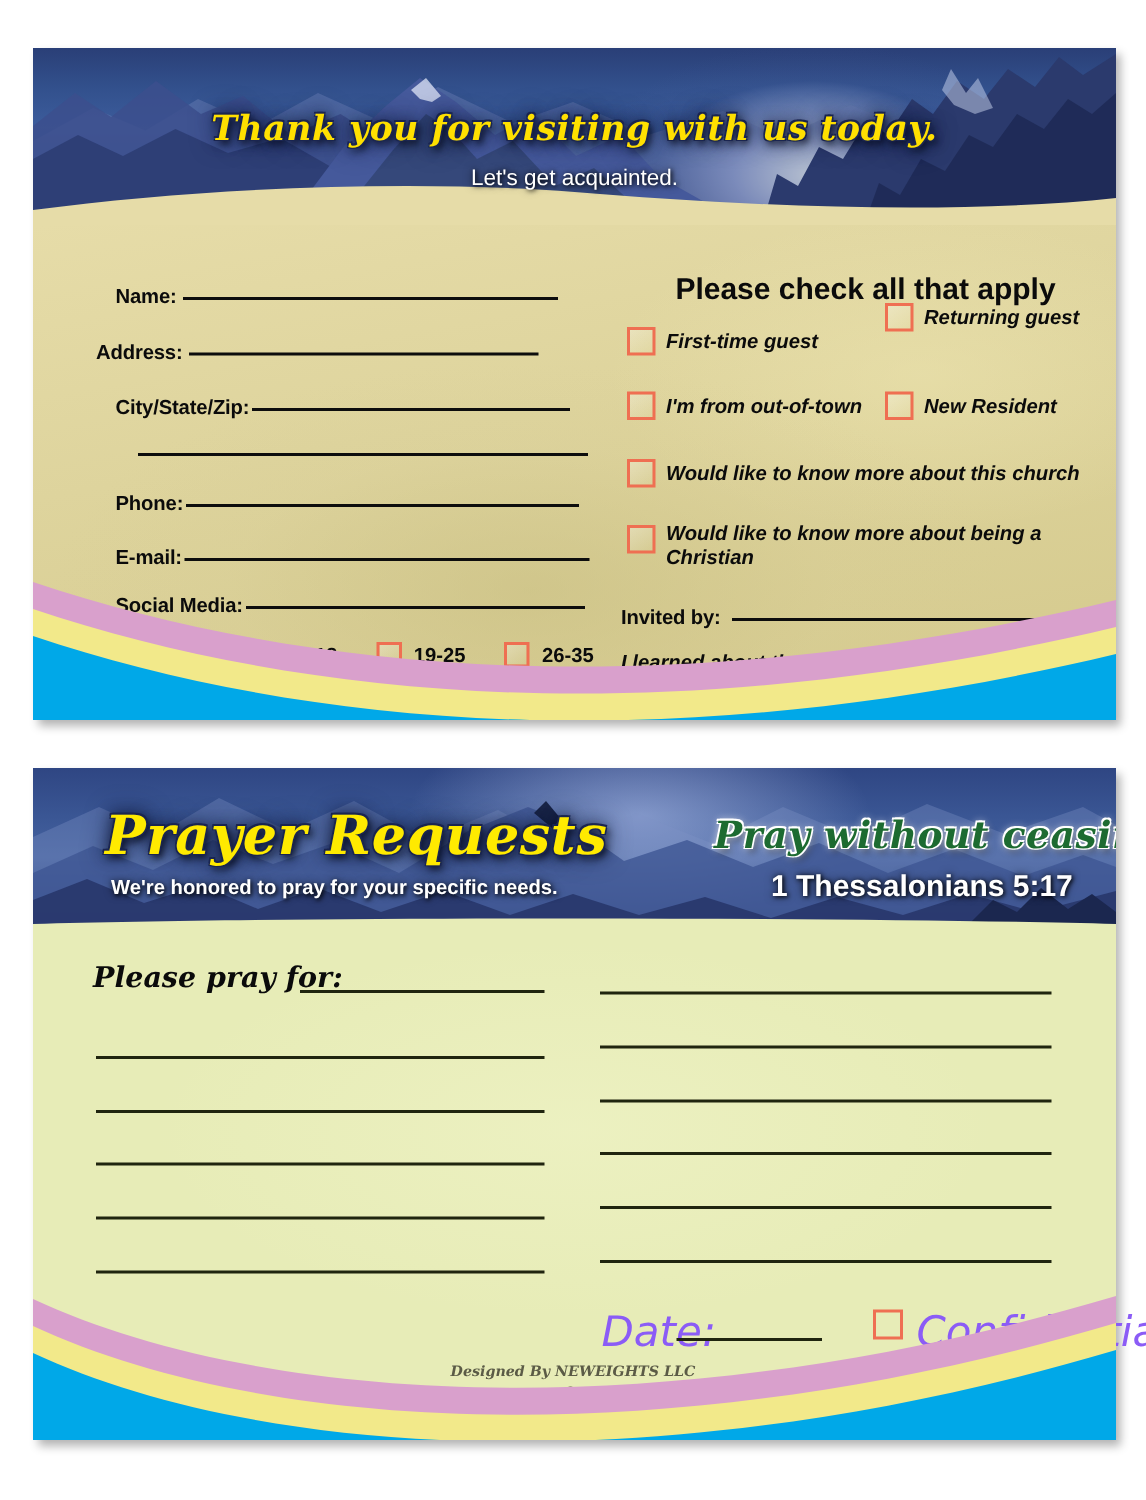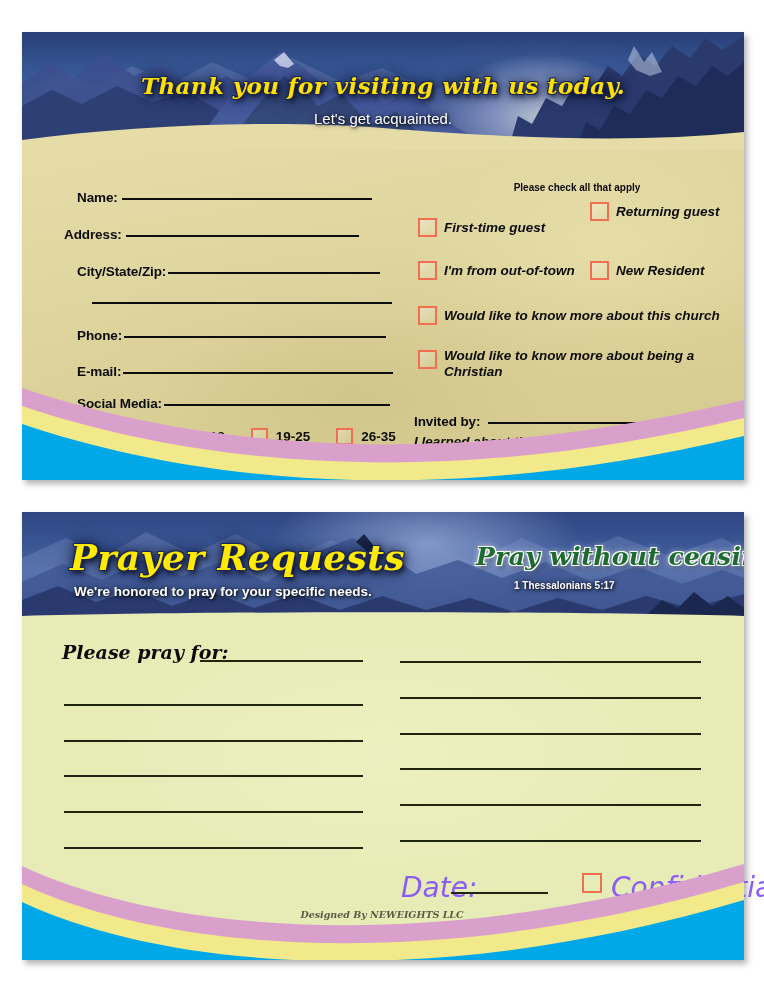--- a/index.html
+++ b/index.html
@@ -160,7 +160,7 @@
     position: absolute;
     top: 150px; left: 385px; width: 340px;
     text-align: center;
-    font-size: 10px; font-weight: bold; color: #0b0b0b;
+    font-size: 20px; font-weight: bold; color: #0b0b0b;
   }
 
   .age-item { display: flex; align-items: center; gap: 8px; }

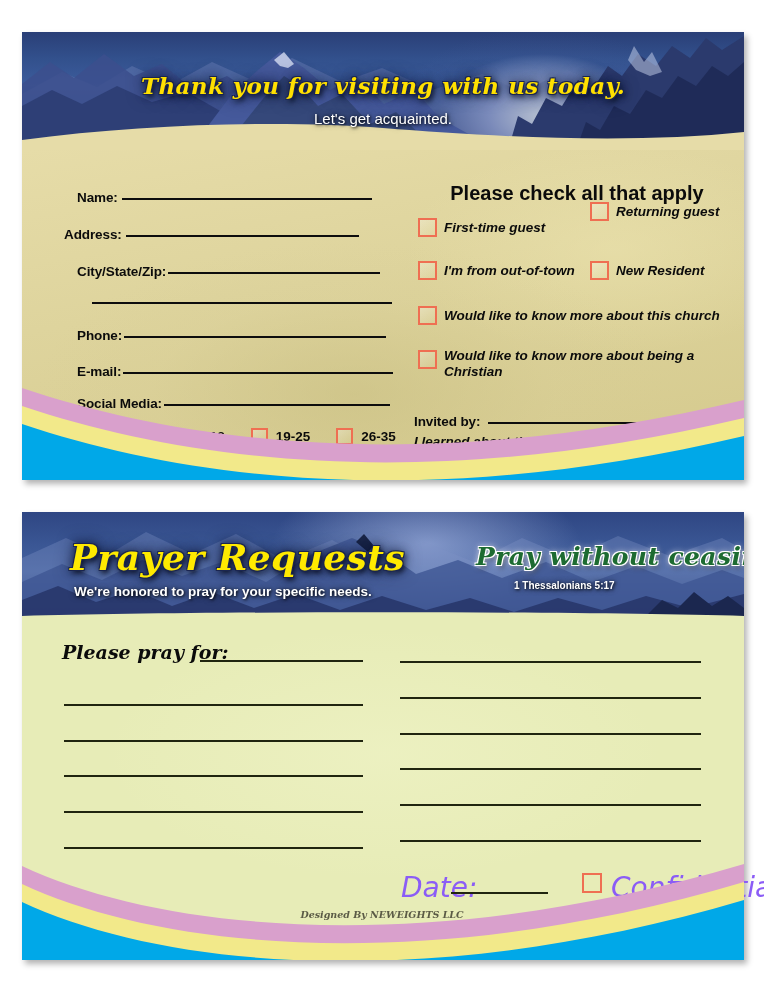--- a/index.html
+++ b/index.html
@@ -370,7 +370,7 @@
     <span class="check-label" style="white-space:normal; width:280px;">Would like to know more about being a Christian</span>
   </div>
 
-  <div class="field-row" style="top:382px; left:392px;">
+  <div class="field-row" style="top:372px; left:392px;">
     <span class="field-label">Invited by:</span>
     <span class="rule" style="width:228px; margin-left:8px;"></span>
   </div>

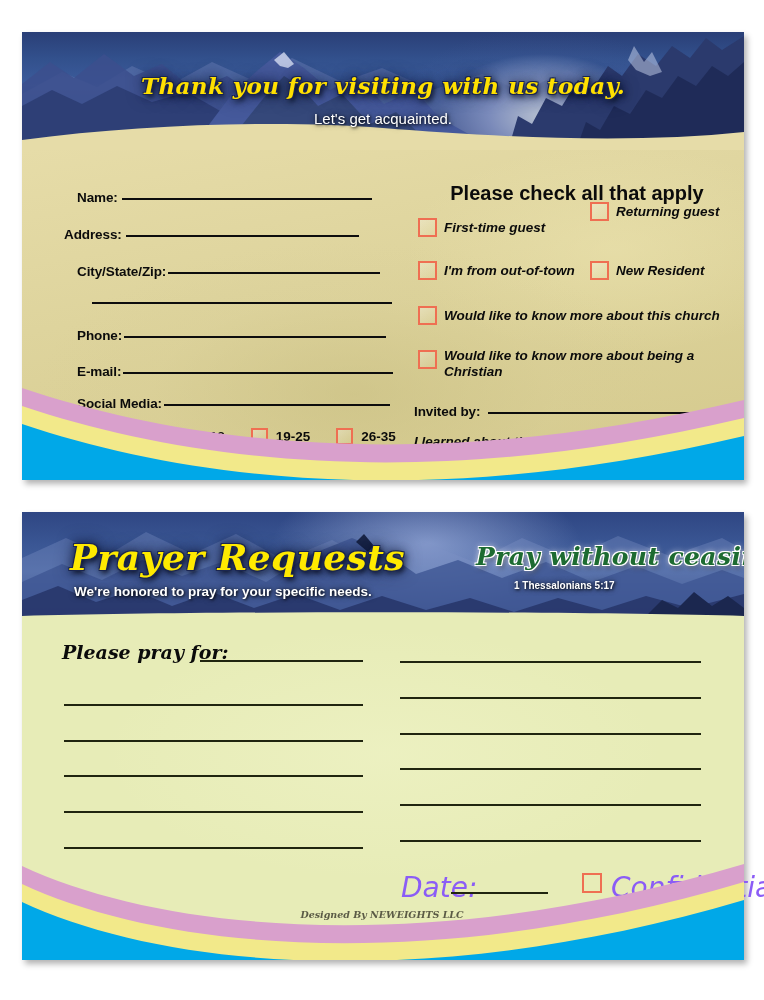--- a/index.html
+++ b/index.html
@@ -98,7 +98,7 @@
   }
   #verse-ref {
     top: 68px; left: 492px;
-    font-size: 10px; font-weight: bold; color: #ffffff;
+    font-size: 20px; font-weight: bold; color: #ffffff;
   }
 
   

